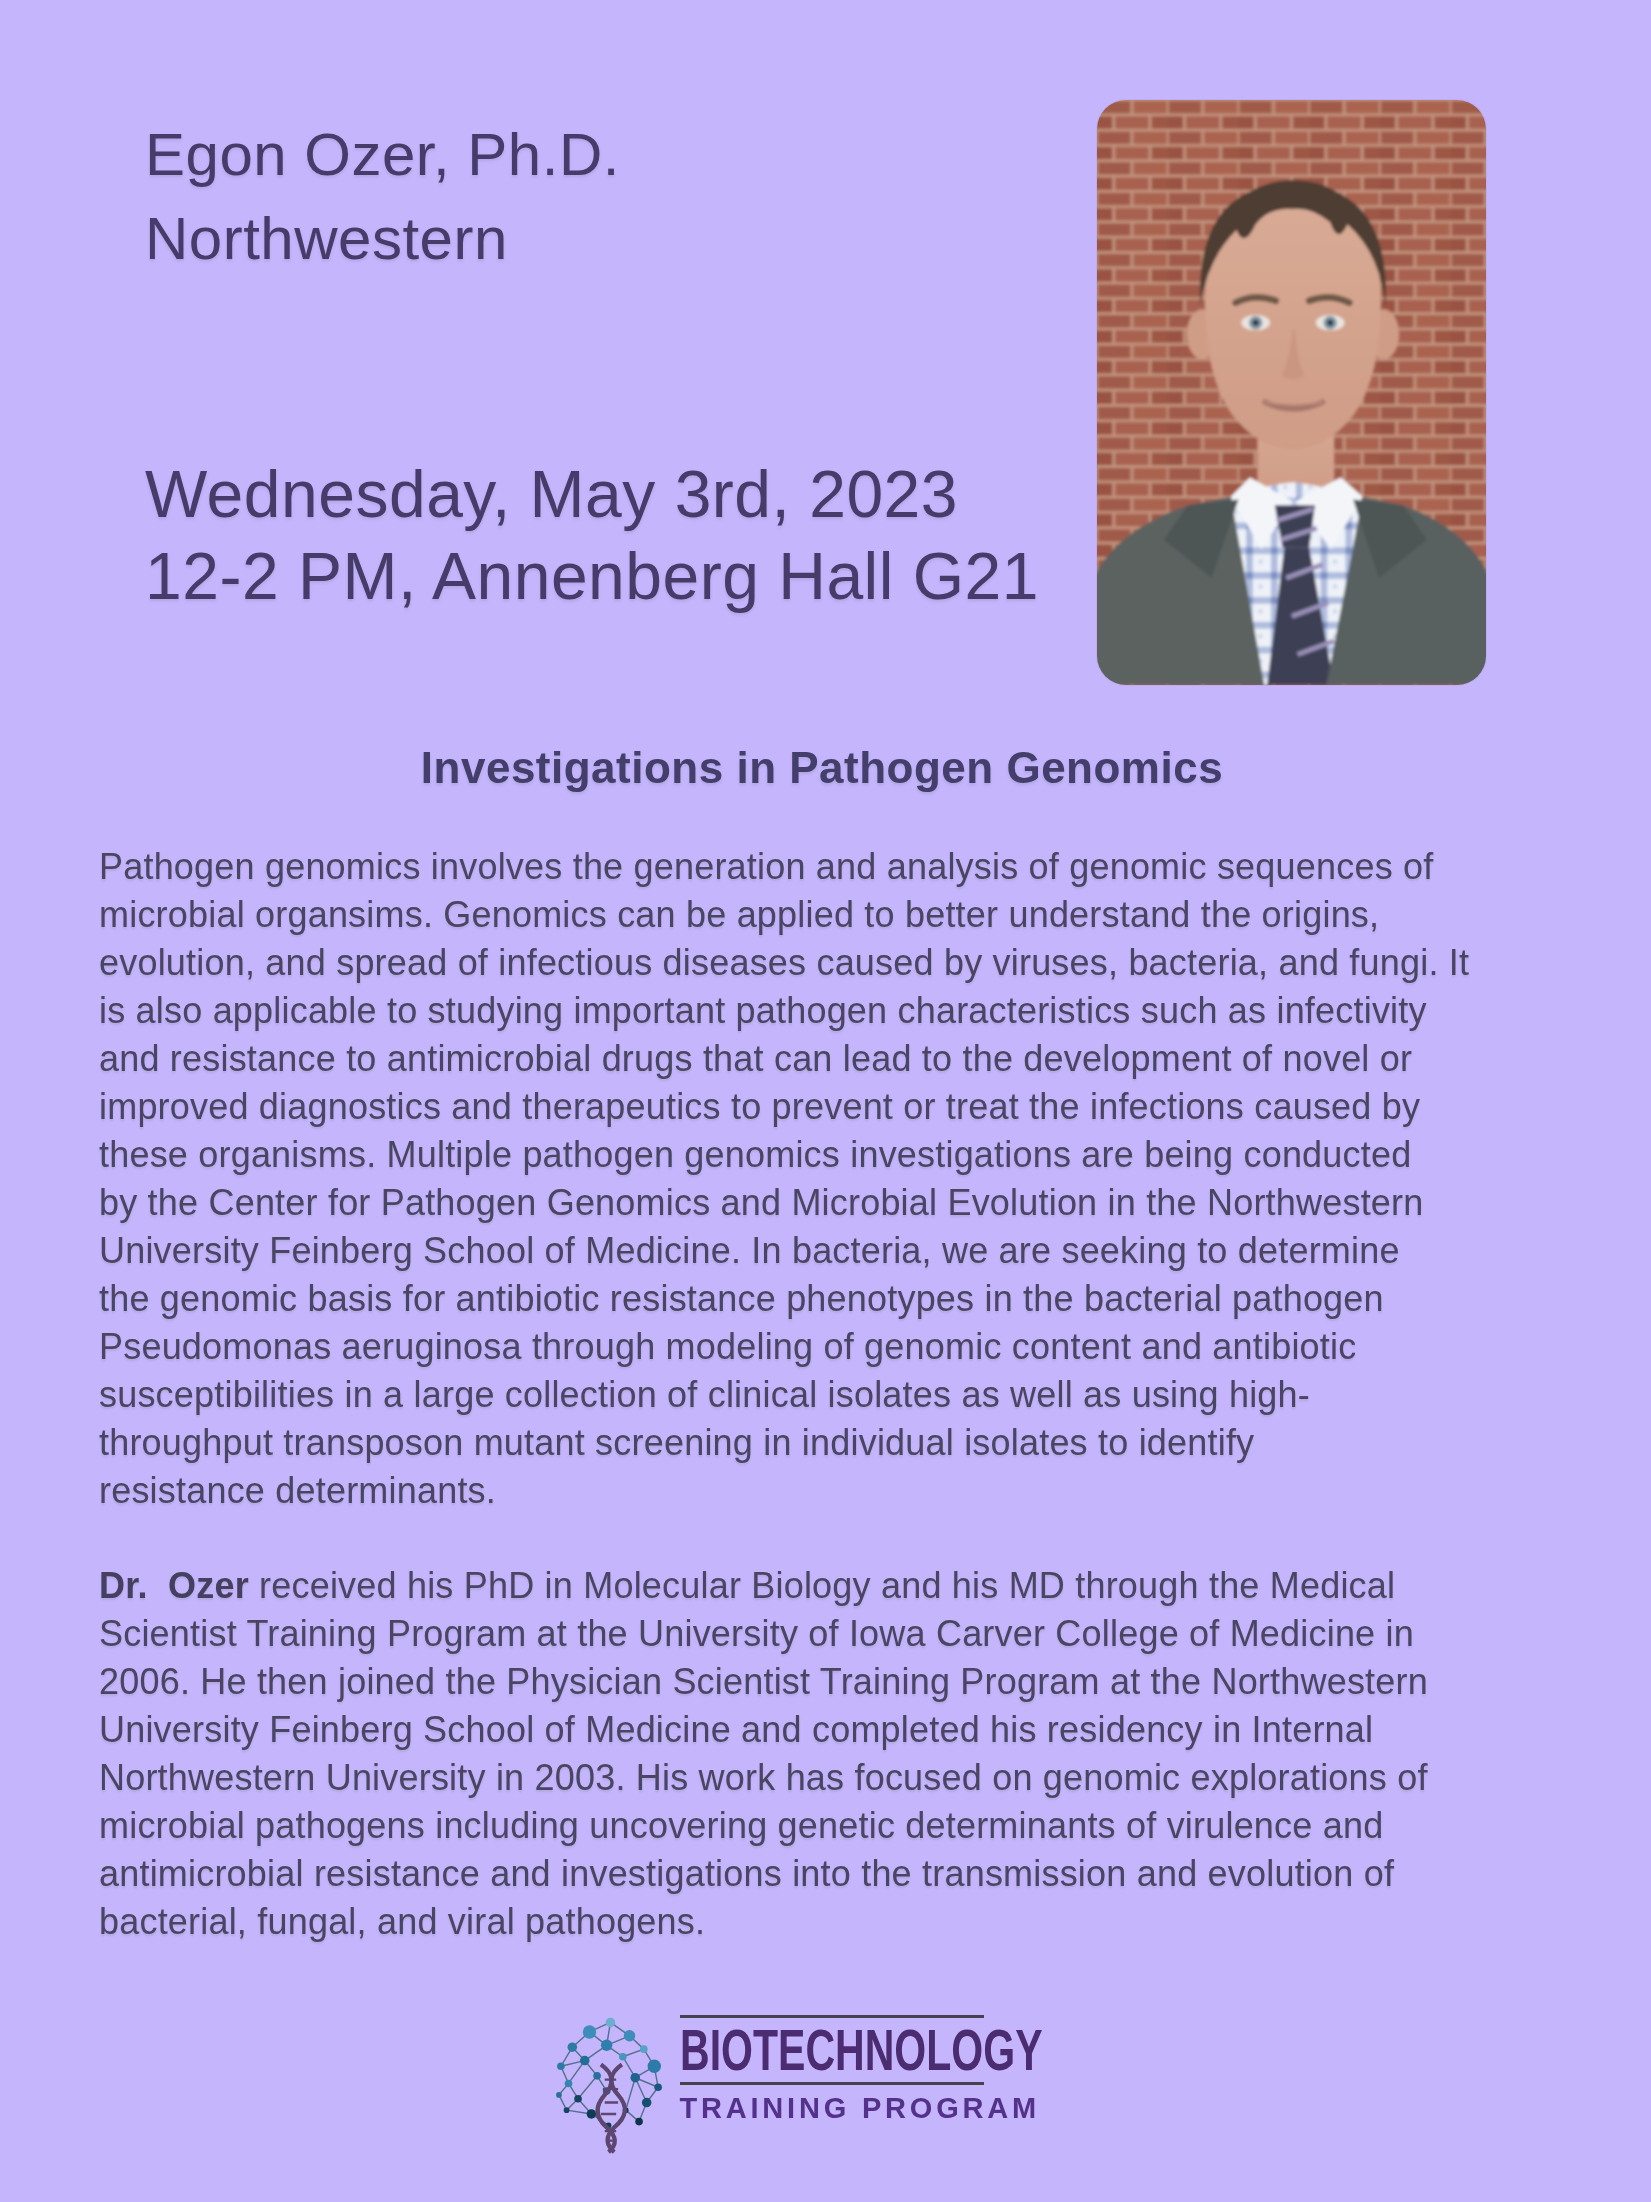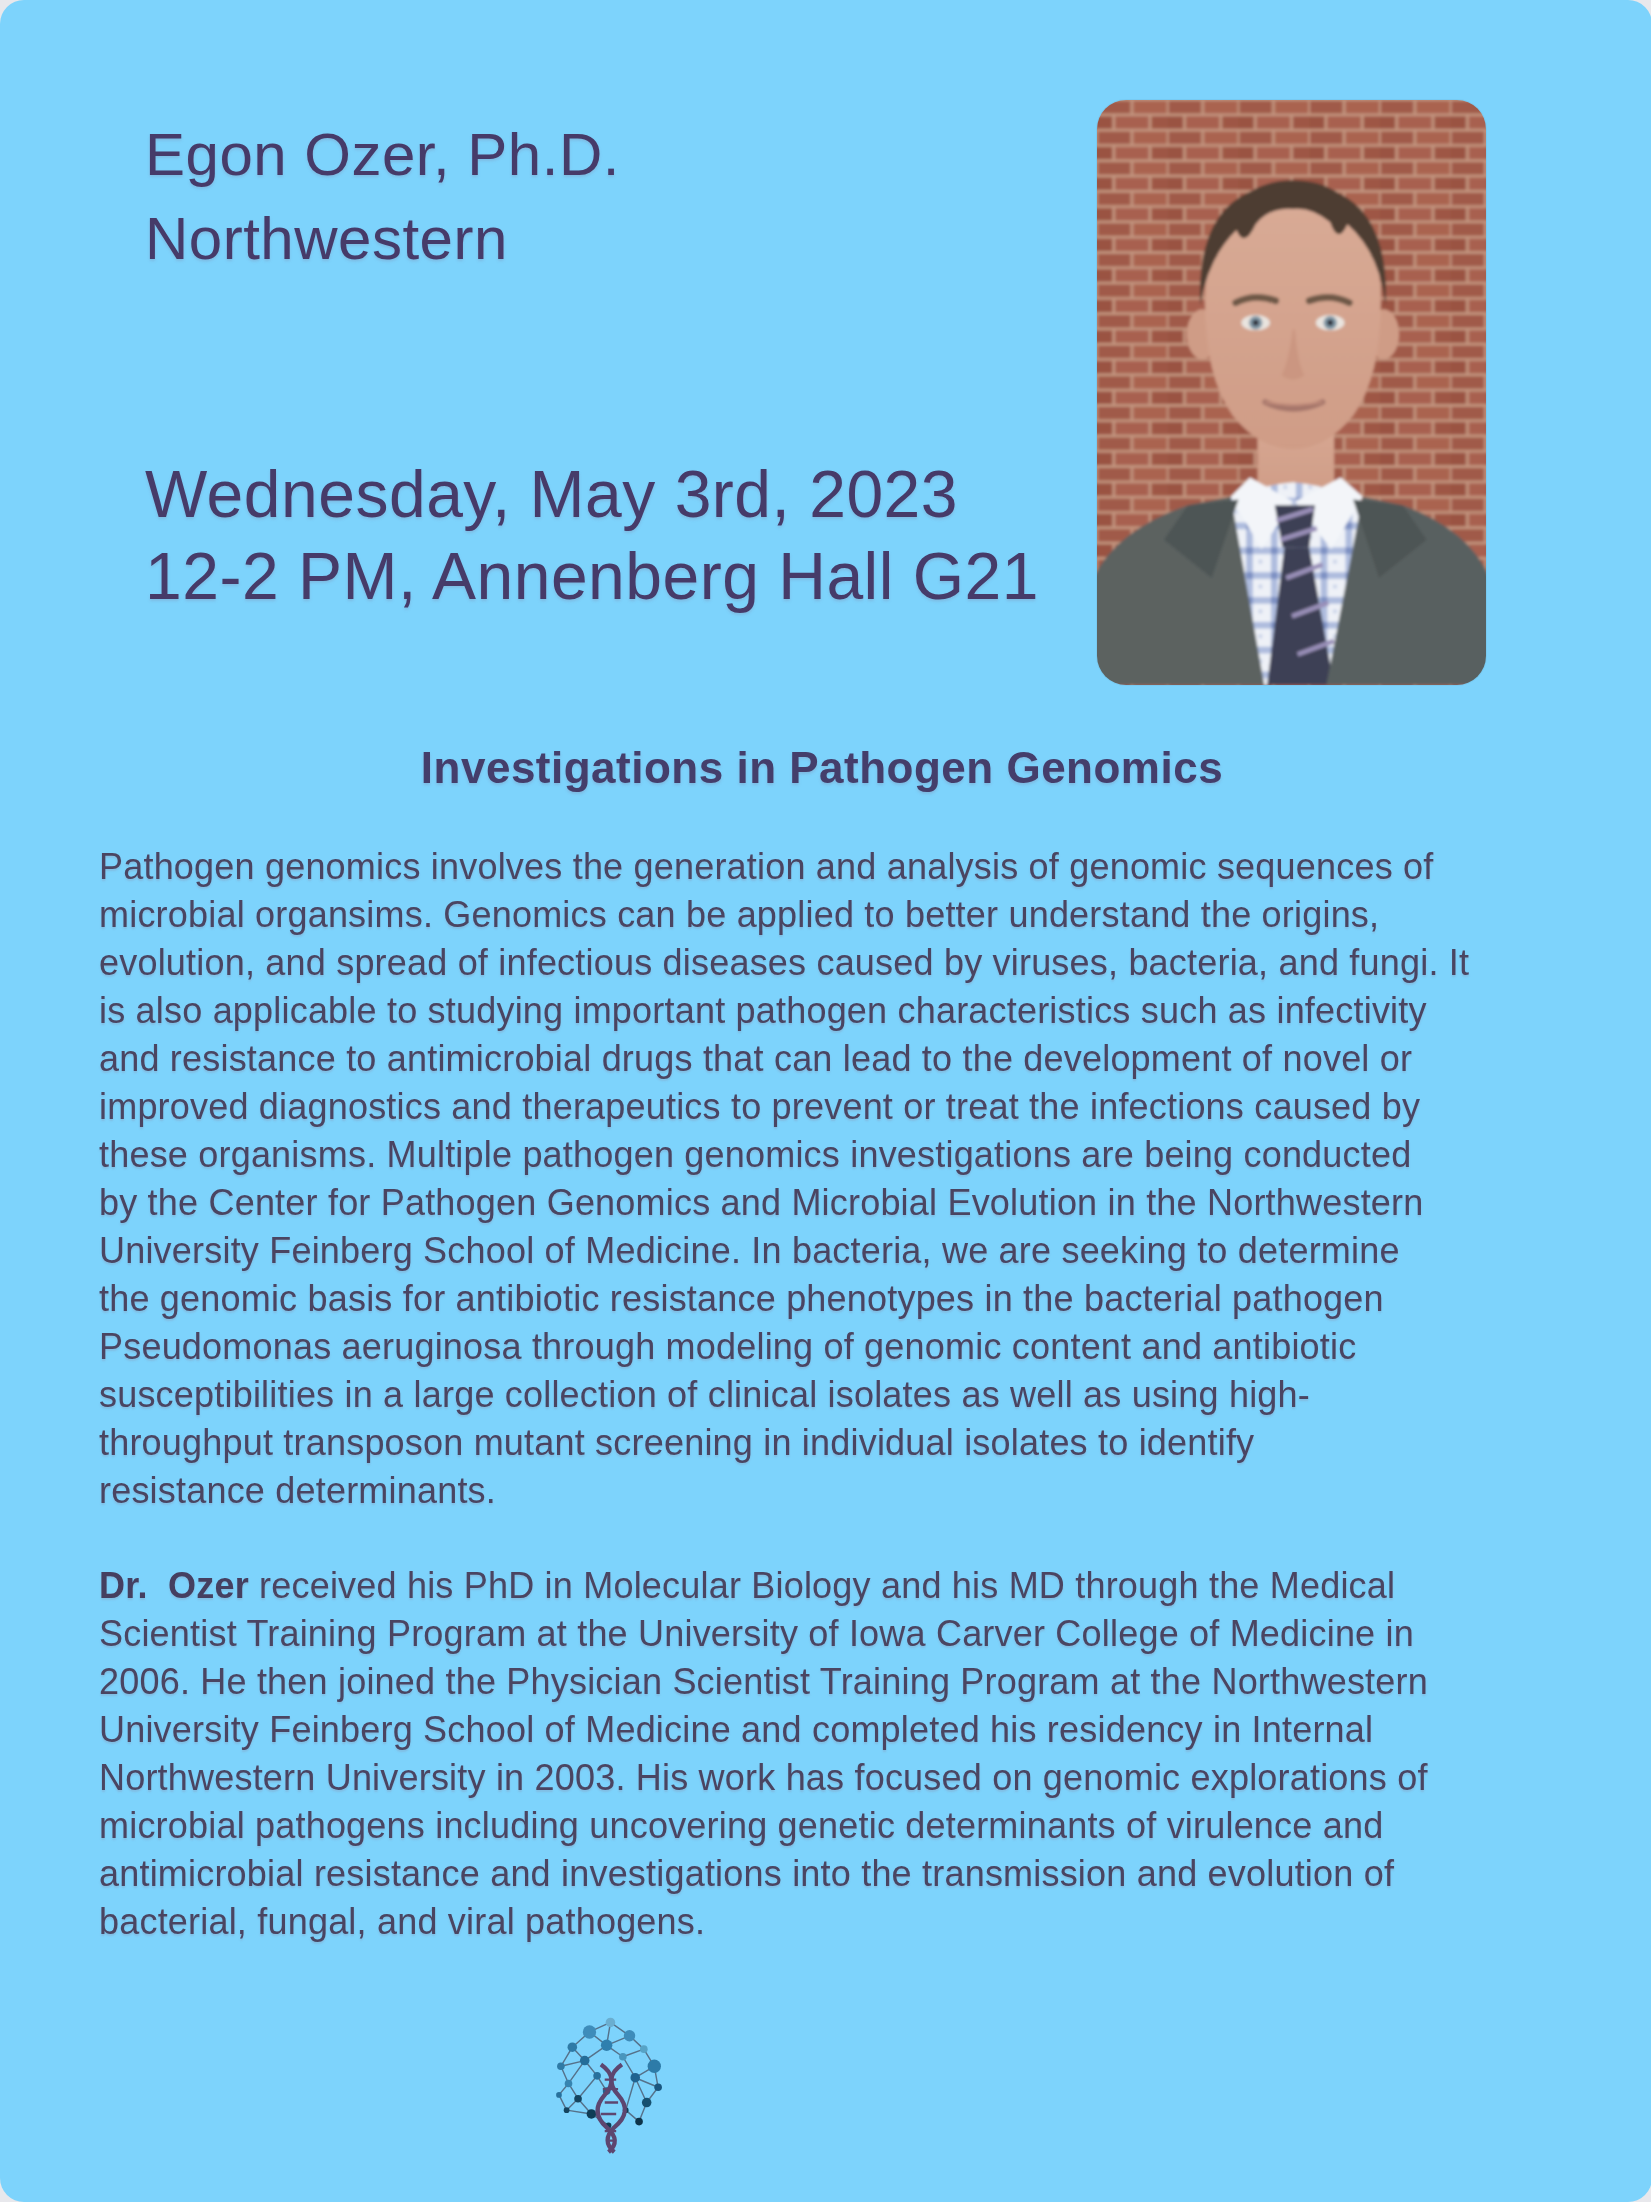--- a/index.html
+++ b/index.html
@@ -7,10 +7,9 @@
   .page{
     position:relative;
     width:1652px;height:2202px;
-    background:#7dd3fc;
+    background:#c4b5fd;
     overflow:hidden;
     font-family:"Liberation Sans",sans-serif;
-    border-radius:24px;
   }
   
   .header-block{

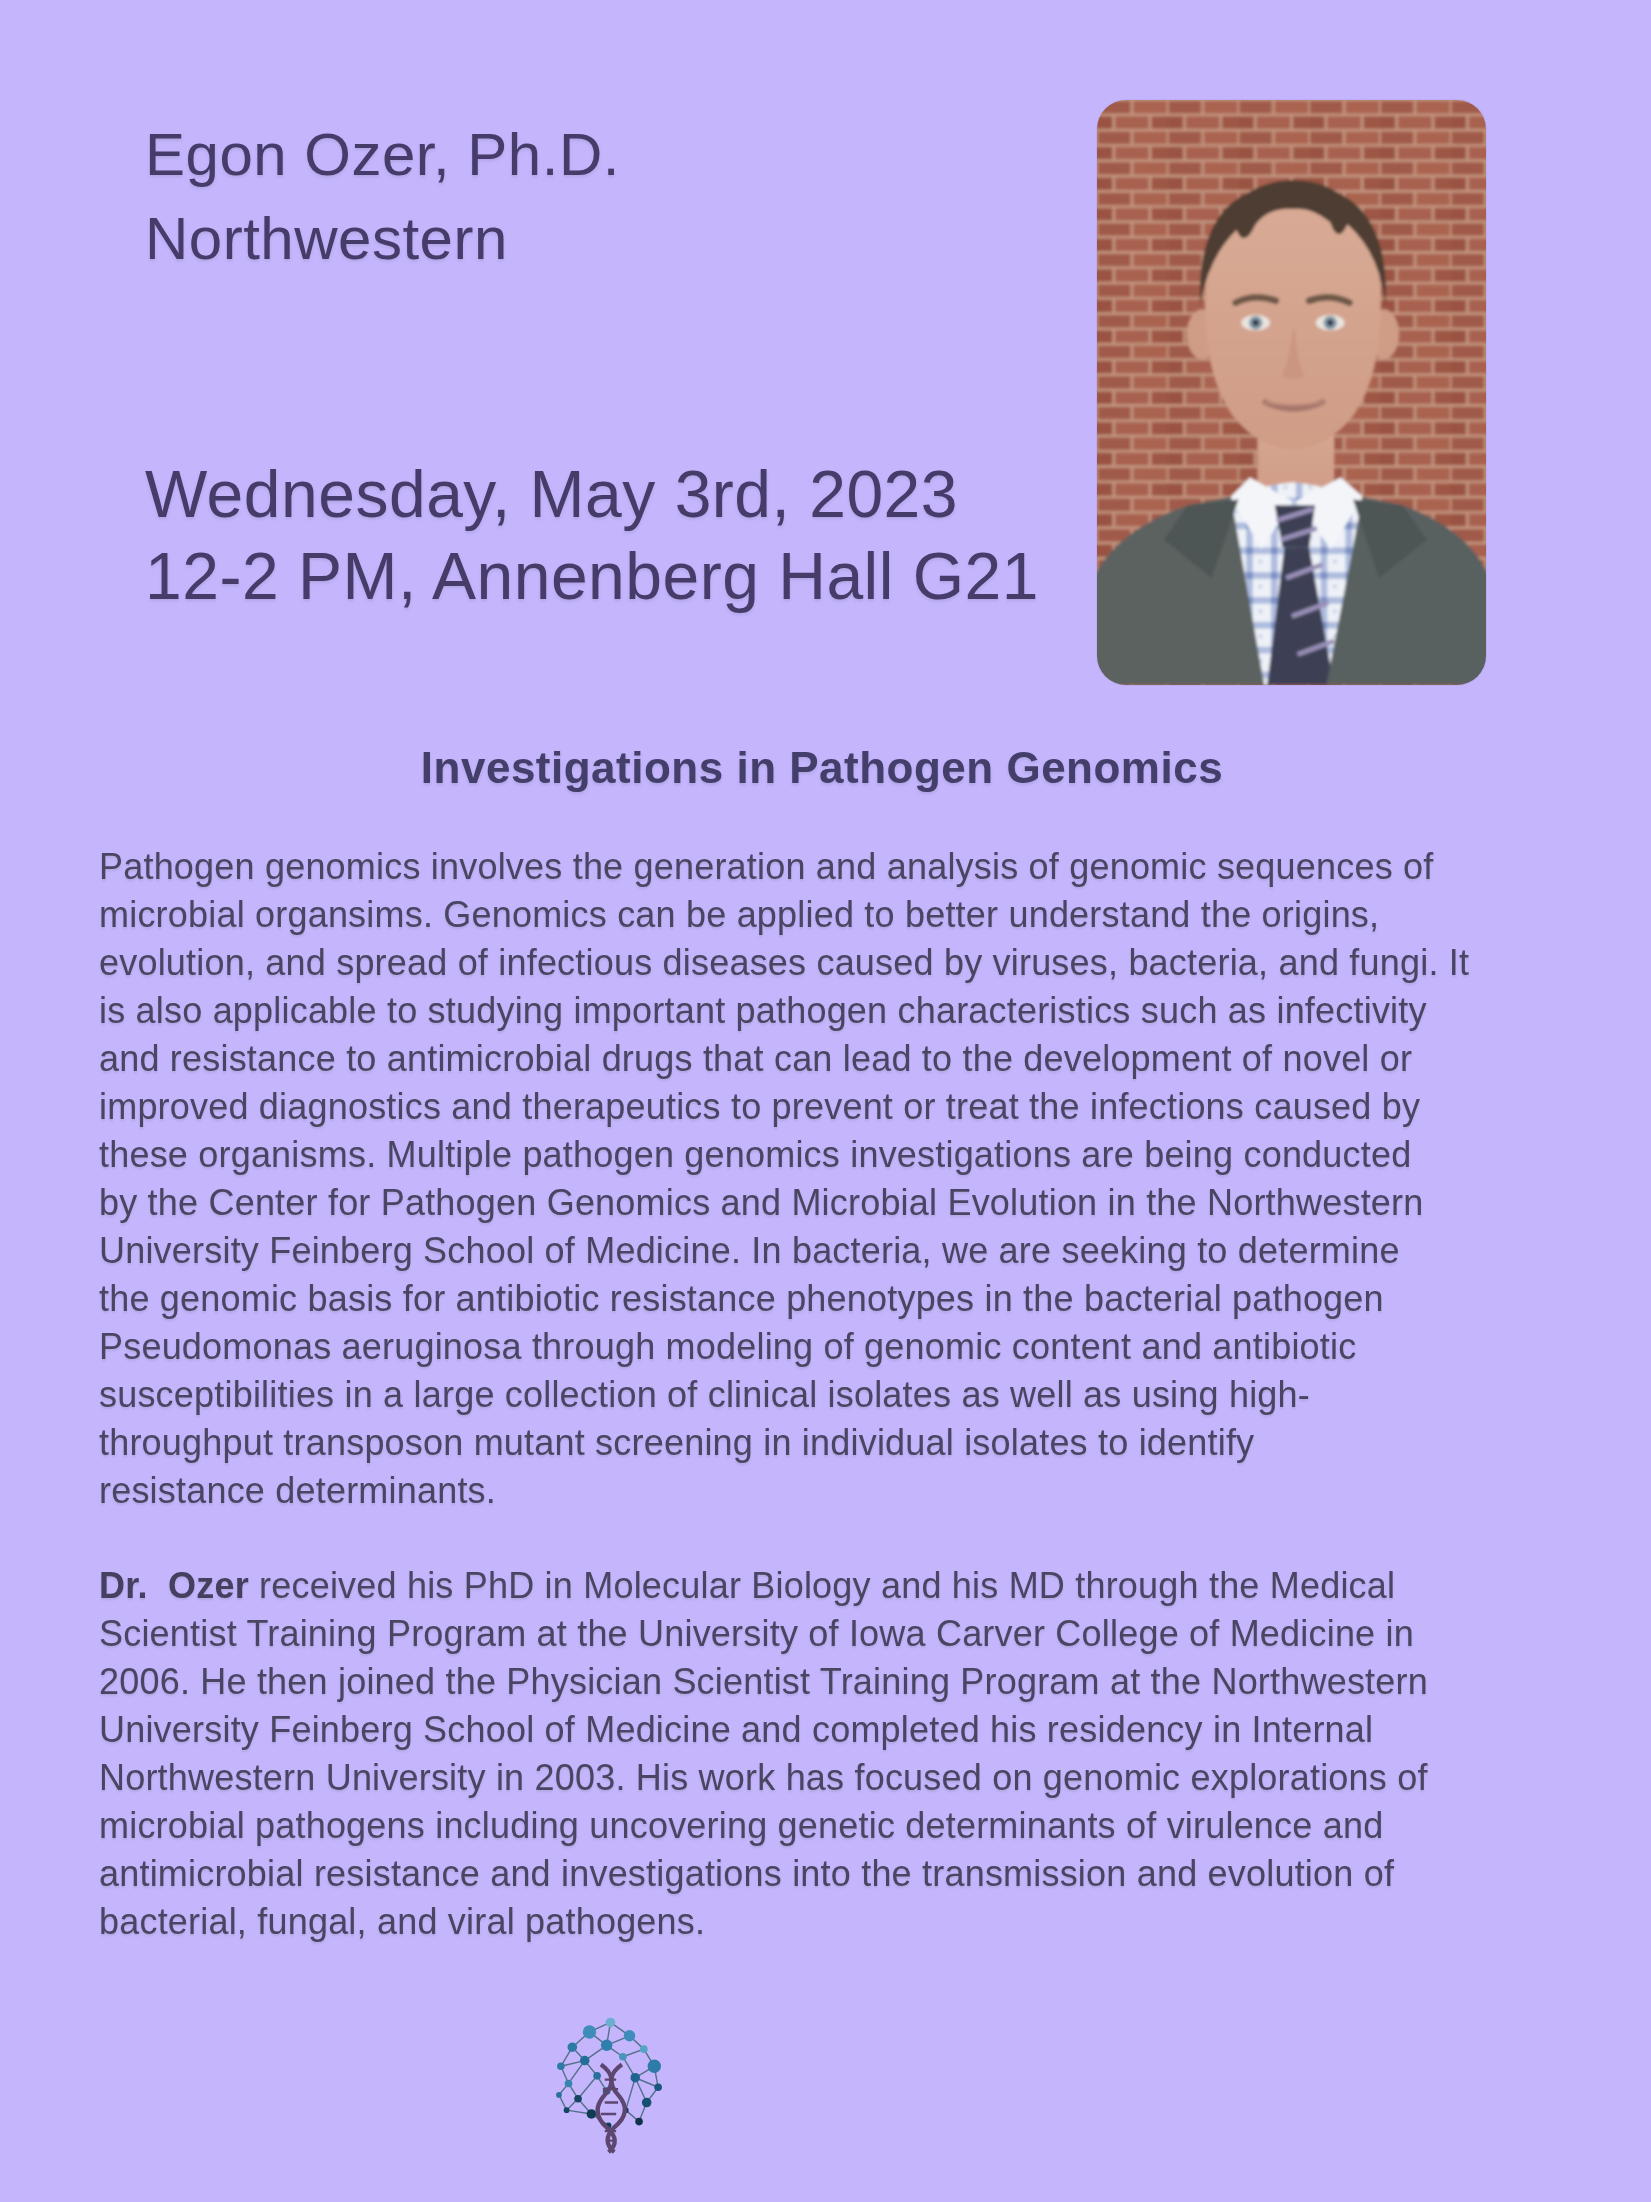--- a/index.html
+++ b/index.html
@@ -228,6 +228,12 @@
         <path d="M56 72 L68 72 M54 82 L70 82 M56 96 L70 96 M52 108 L68 108 M56 126 L68 126 M58 136 L66 136" stroke-width="2.5"></path>
       </g>
     </svg>
+    <div class="logo-text">
+      <div class="logo-rule"></div>
+      <div class="logo-main">BIOTECHNOLOGY</div>
+      <div class="logo-rule"></div>
+      <div class="logo-sub">TRAINING PROGRAM</div>
+    </div>
   </div>
 
 </div>

